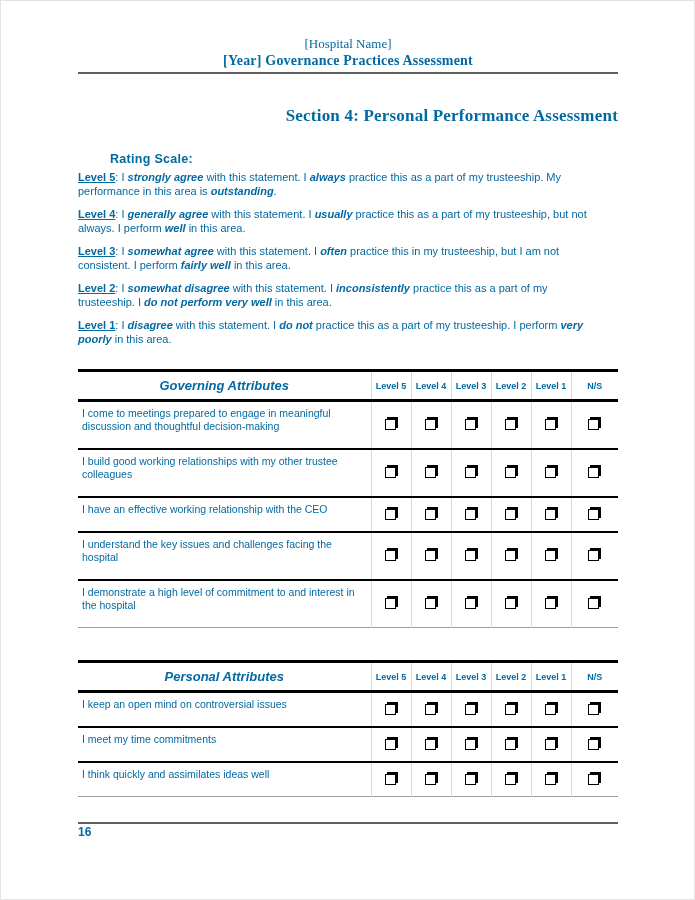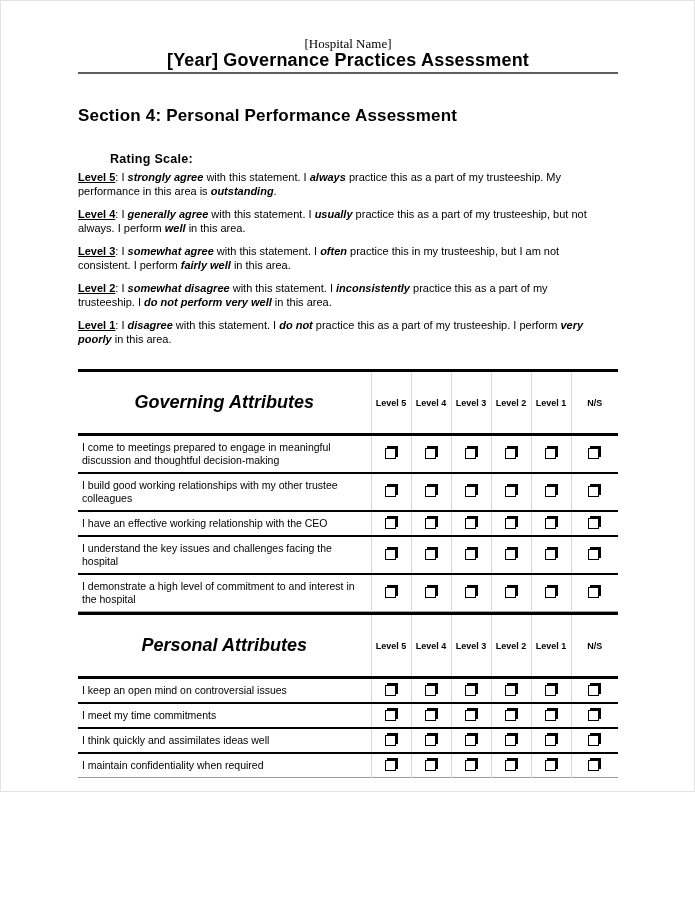--- a/index.html
+++ b/index.html
@@ -5,11 +5,11 @@
   html,body { margin:0; padding:0; background:#ffffff; }
   .page {
     position:relative;
-    width:695px; height:792px;
+    width:695px; height:900px;
     background:#fff;
     box-shadow: inset 0 0 0 1px #e3e3e3;
     font-family:"Liberation Sans", sans-serif;
-    color:#000000;
+    color:#0369a1;
     overflow:hidden;
   }
   .content { position:absolute; left:78px; top:0; width:540px; }

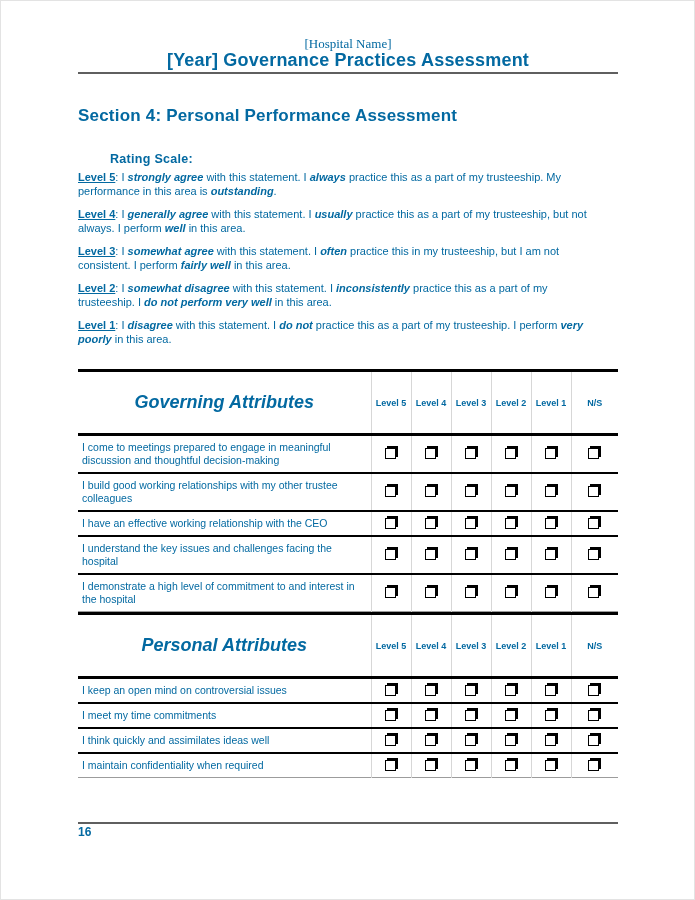--- a/index.html
+++ b/index.html
@@ -17,7 +17,7 @@
   
   .doc-header { padding-top:36px; text-align:center; }
   .hospital-name { font-family:"Liberation Serif", serif; font-size:13px; line-height:16px; }
-  .doc-title { font-size:18px; font-weight:bold; line-height:17px; letter-spacing:0.2px; }
+  .doc-title { font-size:14px; font-weight:bold; line-height:17px; letter-spacing:0.2px;font-family:Liberation Serif, serif; }
   .header-rule { border:none; border-top:2px solid #5f5f5f; margin:3px 0 0 0; }
 
   

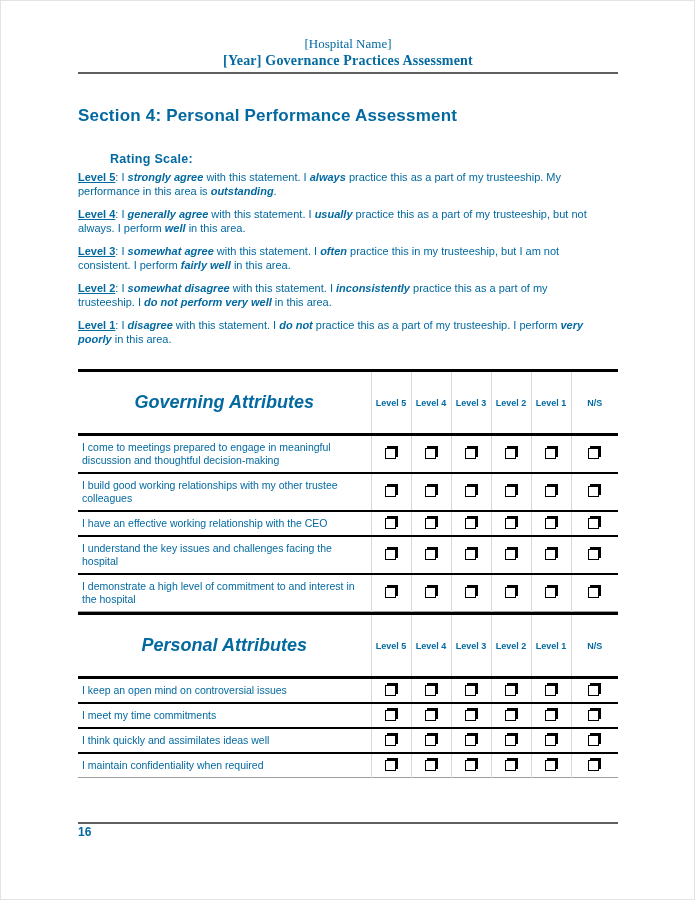--- a/index.html
+++ b/index.html
@@ -22,8 +22,8 @@
 
   
   .section-title {
-    margin:32px 0 0 0; text-align:left;
-    font-size:17px; font-weight:bold; letter-spacing:0.2px;
+    margin:32px 0 0 0; text-align:right;
+    font-size:17px; font-weight:bold; letter-spacing:0.2px;font-family:Liberation Serif, serif;
   }
 
   

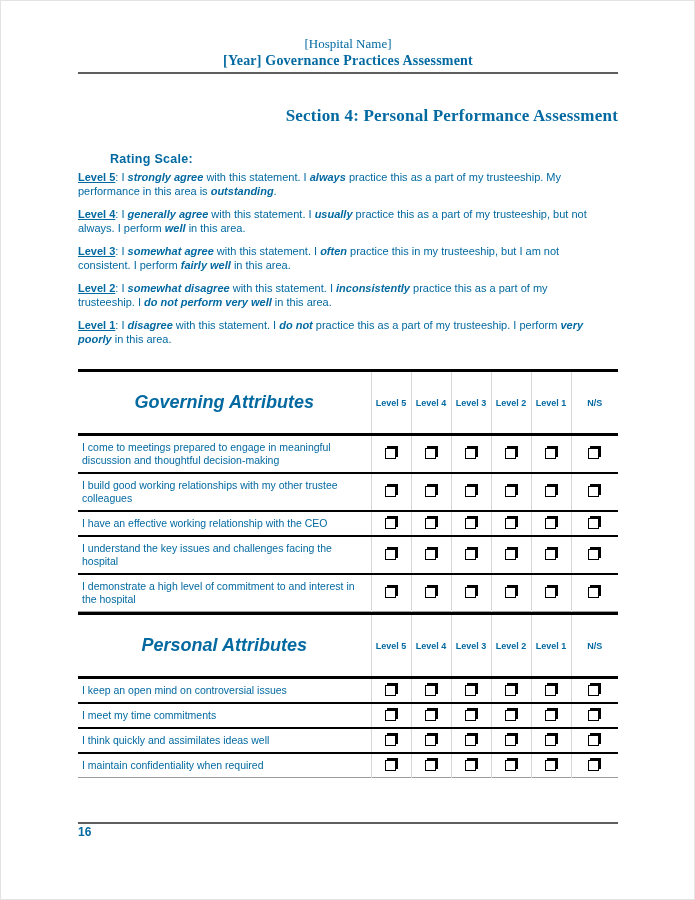--- a/index.html
+++ b/index.html
@@ -47,7 +47,7 @@
   thead th { border-bottom:3px solid #000; }
   th.t-title {
     text-align:center; font-weight:bold; font-style:italic;
-    font-size:18px; padding:20px 2px;
+    font-size:13px; padding:6px 2px;
   }
   th.t-col { font-size:9px; font-weight:bold; text-align:center; padding:5px 0; }
   tbody td { border-top:2px solid #000; }

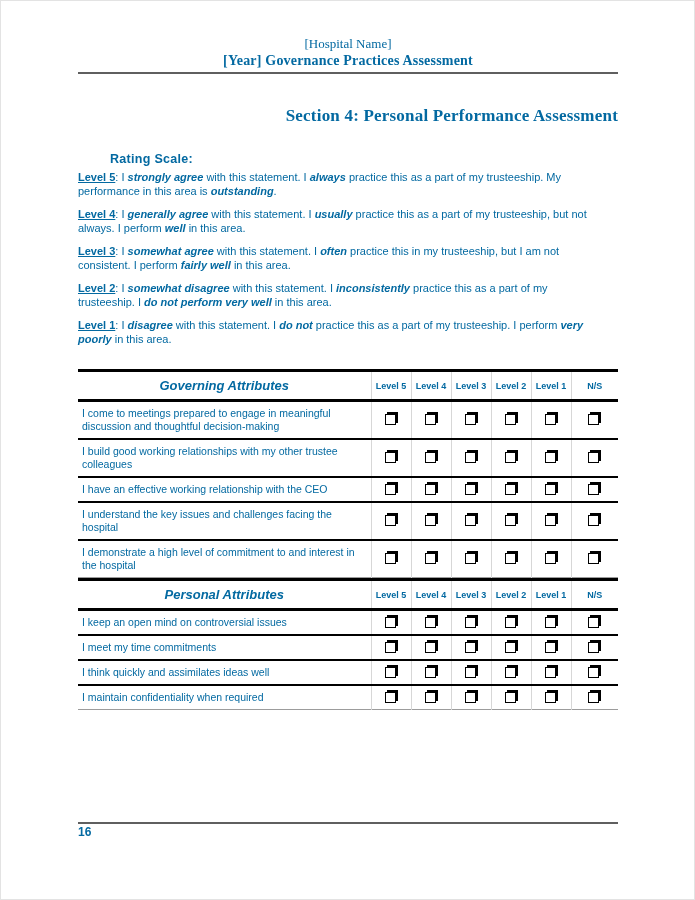--- a/index.html
+++ b/index.html
@@ -52,7 +52,7 @@
   th.t-col { font-size:9px; font-weight:bold; text-align:center; padding:5px 0; }
   tbody td { border-top:2px solid #000; }
   tbody tr:first-child td { border-top:none; }
-  td.stmt { font-size:10.5px; line-height:13px; padding:5px 8px 5px 4px; }
+  td.stmt { font-size:10.5px; line-height:13px; padding:5px 8px 15px 4px; }
   td.cbc { text-align:center; vertical-align:middle; }
   .cb {
     display:inline-block; width:9px; height:9px;

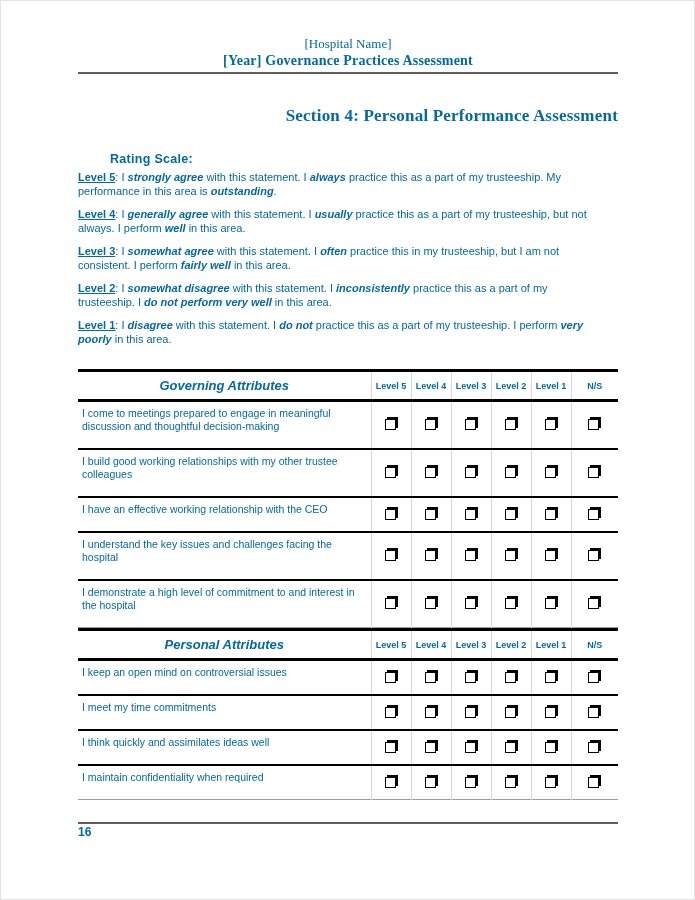--- a/index.html
+++ b/index.html
@@ -38,7 +38,7 @@
     border-bottom:1px solid #9c9c9c;
   }
   .tbl-1 { margin-top:23px; }
-  .tbl-2 { }
+  .tbl-2 { margin-top:32px; }
   col.c-stmt { width:293px; }
   col.c-lvl  { width:40px; }
   col.c-ns   { width:47px; }

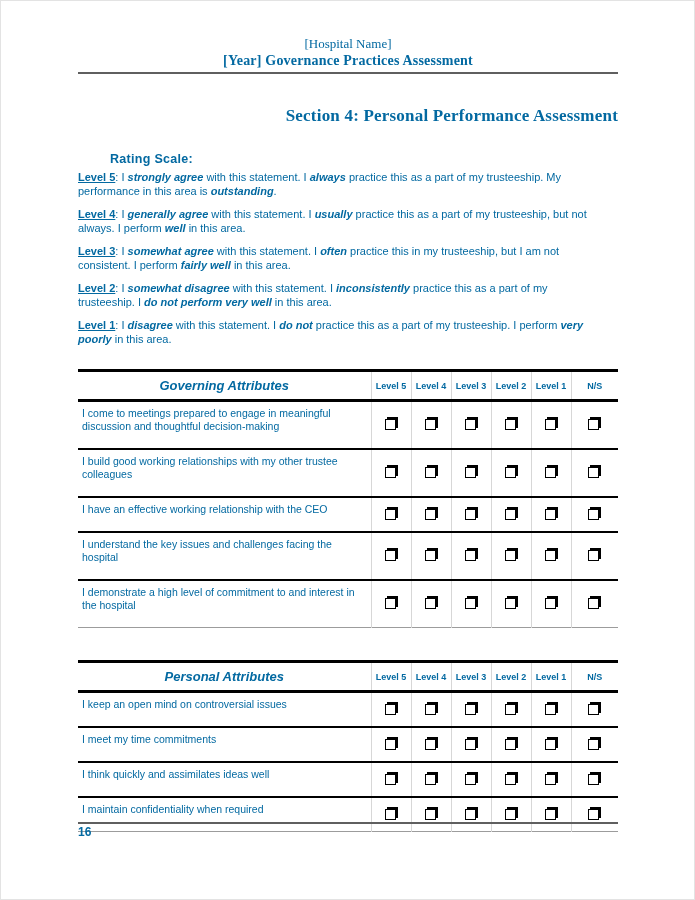--- a/index.html
+++ b/index.html
@@ -209,15 +209,6 @@
             <td class="cbc"><span class="cb"></span></td>
             <td class="cbc"><span class="cb"></span></td>
           </tr>
-          <tr>
-            <td class="stmt">I maintain confidentiality when required</td>
-            <td class="cbc"><span class="cb"></span></td>
-            <td class="cbc"><span class="cb"></span></td>
-            <td class="cbc"><span class="cb"></span></td>
-            <td class="cbc"><span class="cb"></span></td>
-            <td class="cbc"><span class="cb"></span></td>
-            <td class="cbc"><span class="cb"></span></td>
-          </tr>
         </tbody>
     </table>
 

